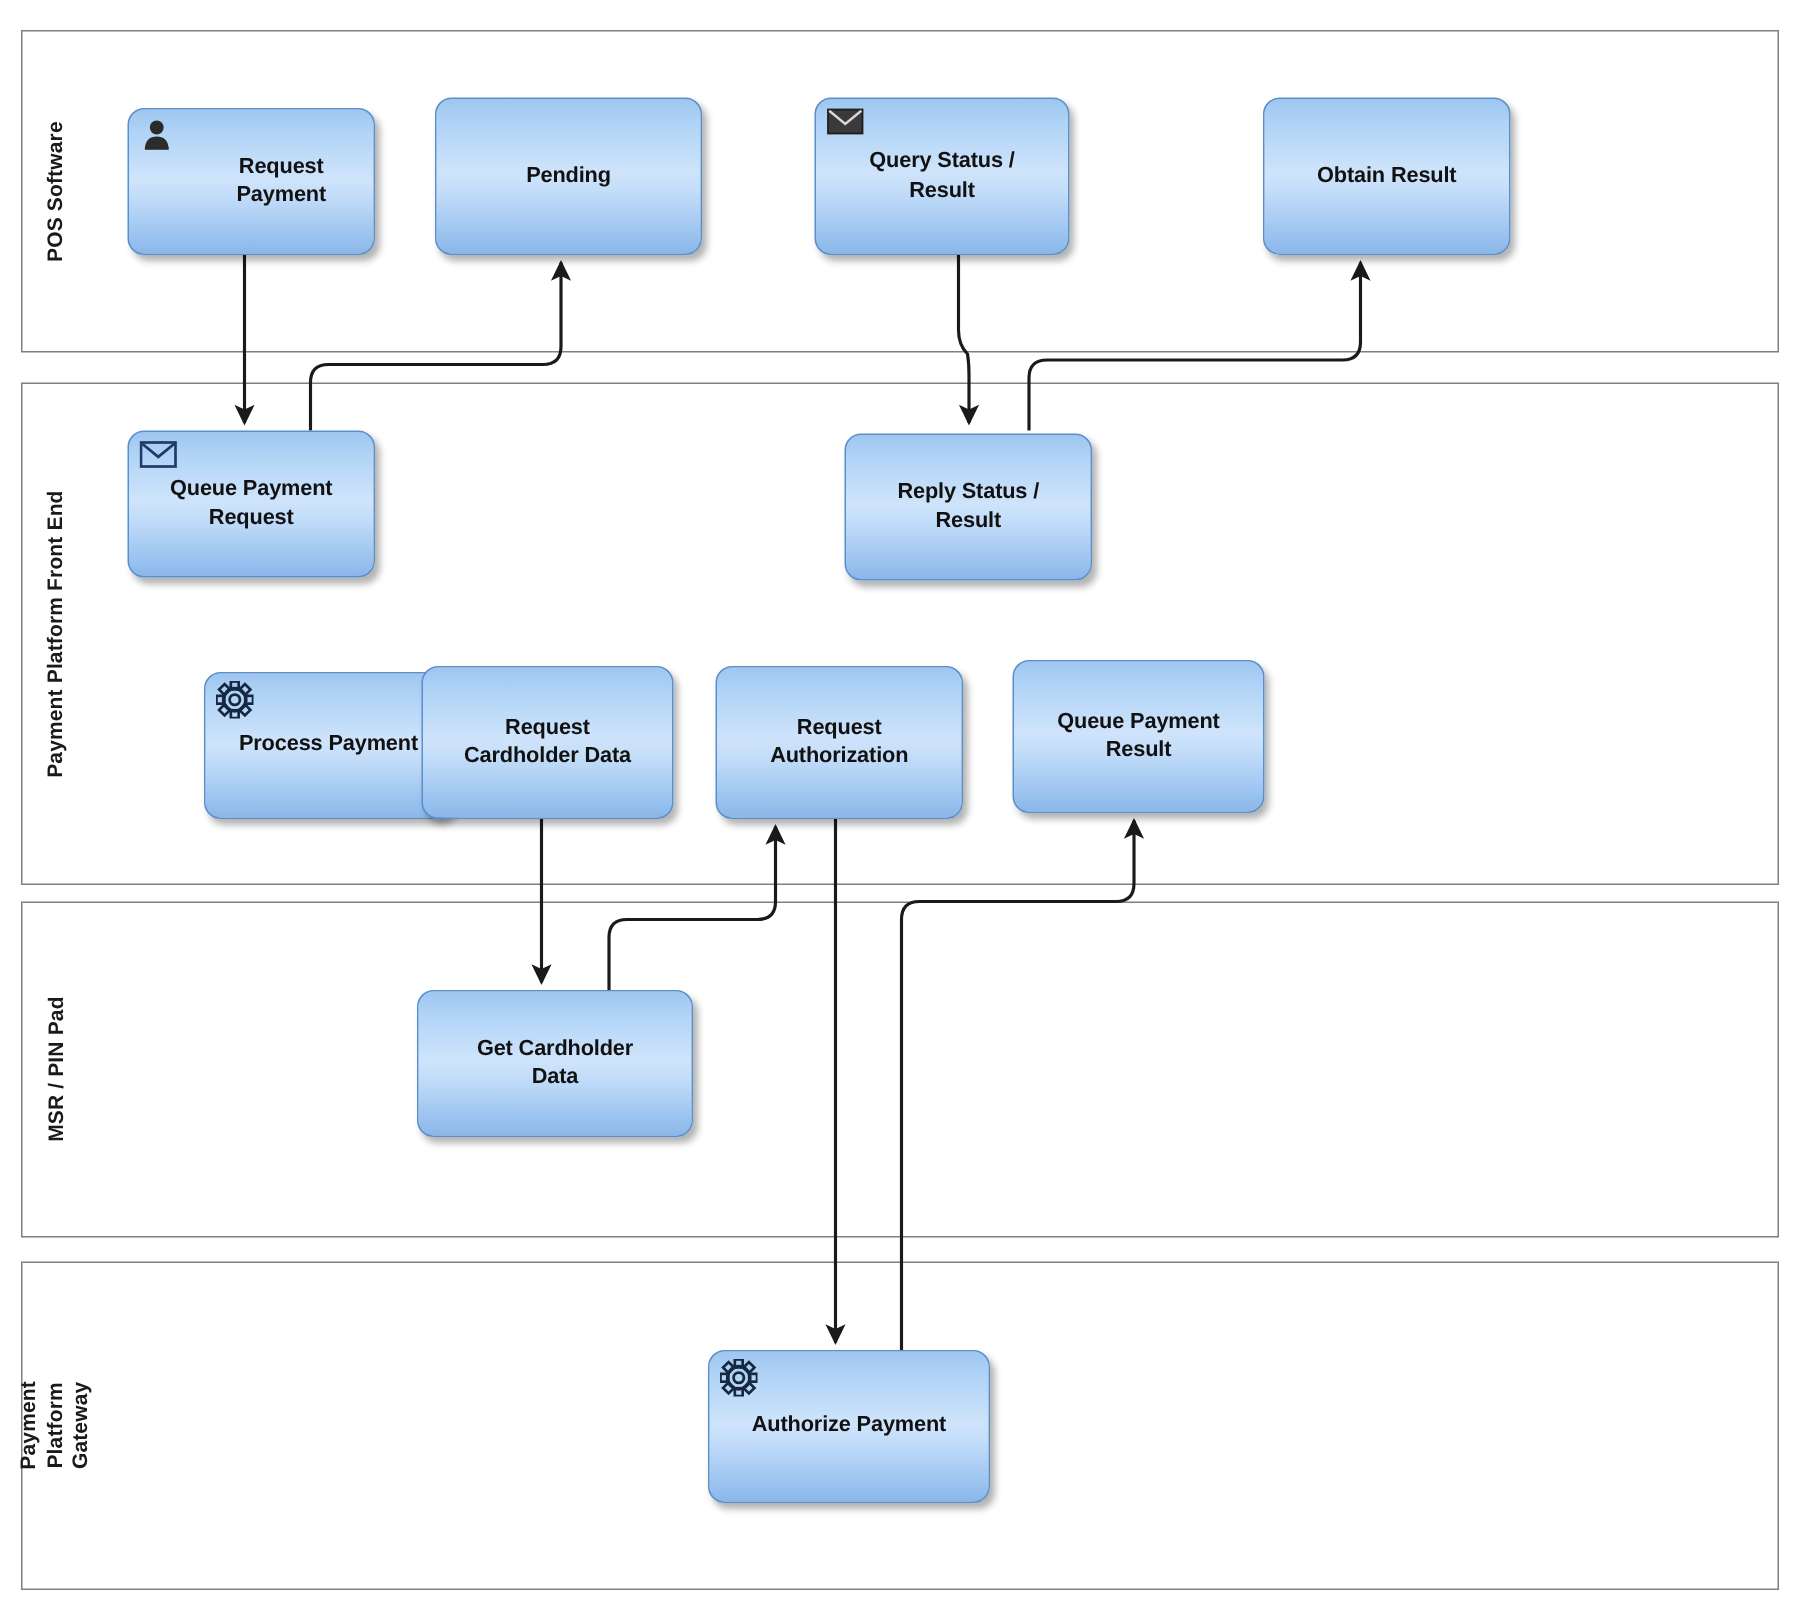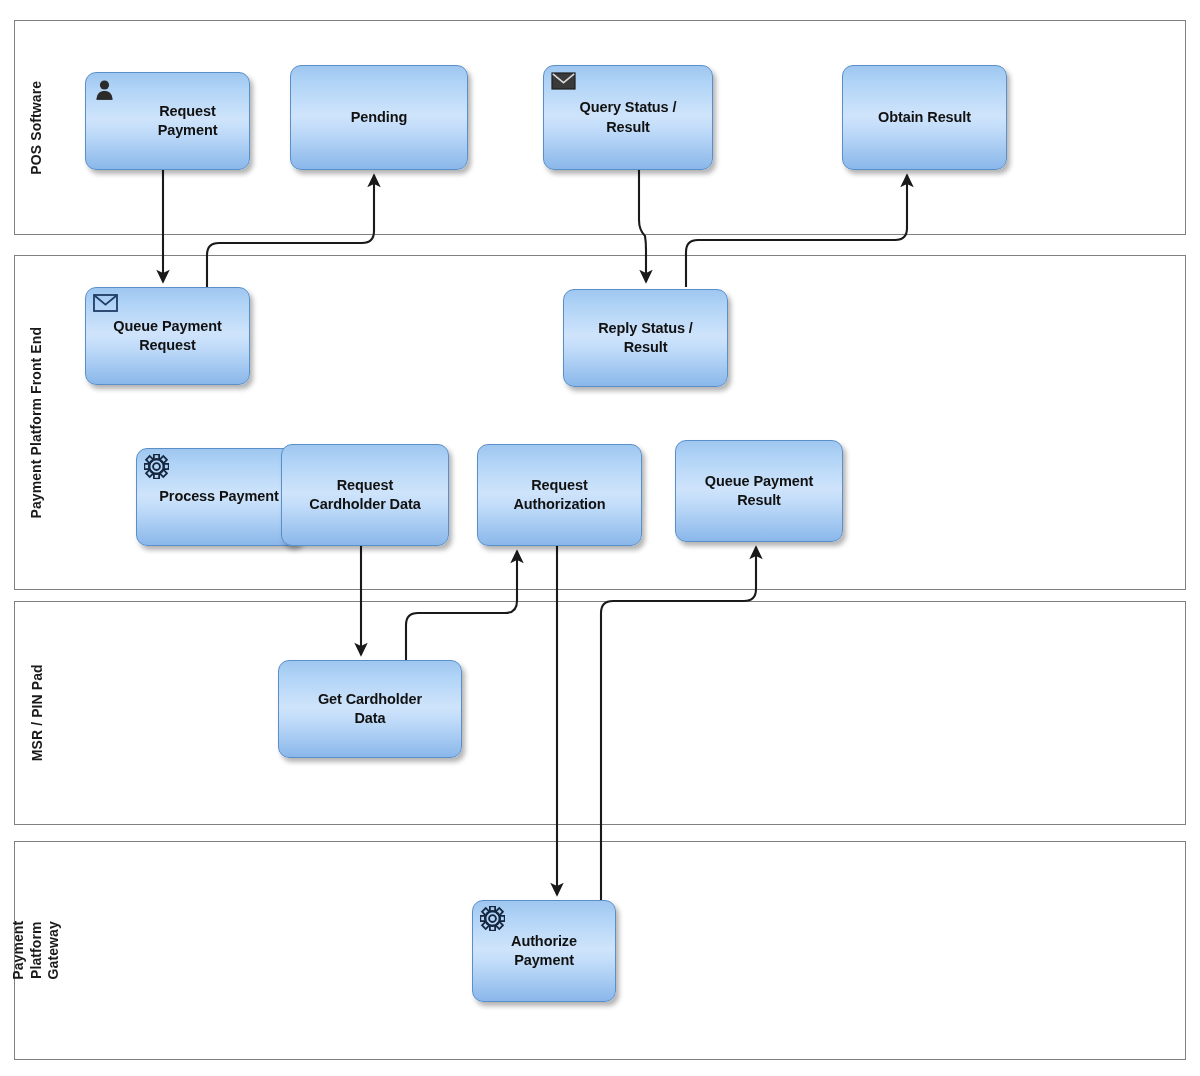--- a/index.html
+++ b/index.html
@@ -223,7 +223,7 @@
         <div class="task-label">Get Cardholder
 Data</div>
       </div>
-      <div class="task" style="left: 472px; top: 900px; width: 144px; height: 102px;">
+      <div class="task" style="left: 472px; top: 900px; width: 188px; height: 102px;">
         <span class="task-icon">
           <svg width="25" height="25" viewBox="0 0 24 24">
             <rect x="18.7" y="9.5" width="5" height="5" transform="rotate(0 21.2 12)" fill="none" stroke="#16273f" stroke-width="1.7"></rect>

